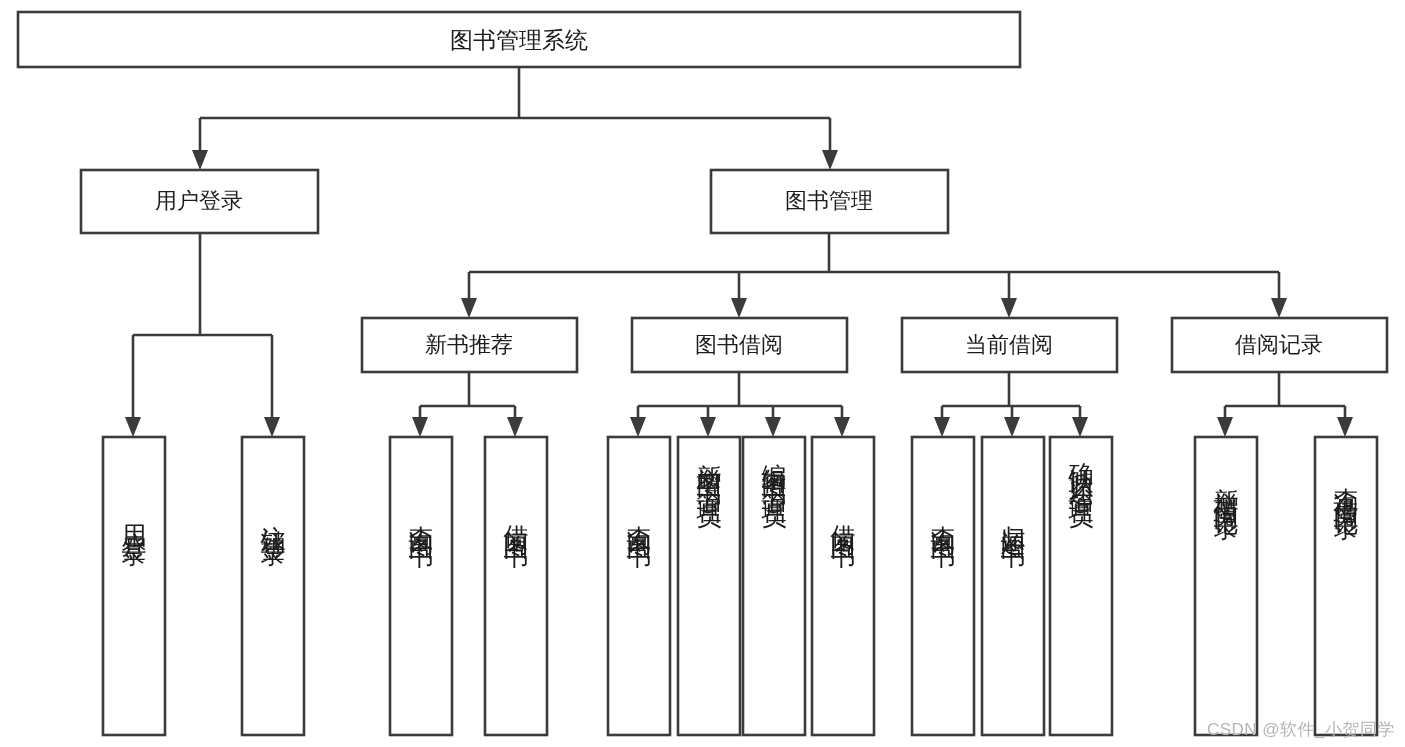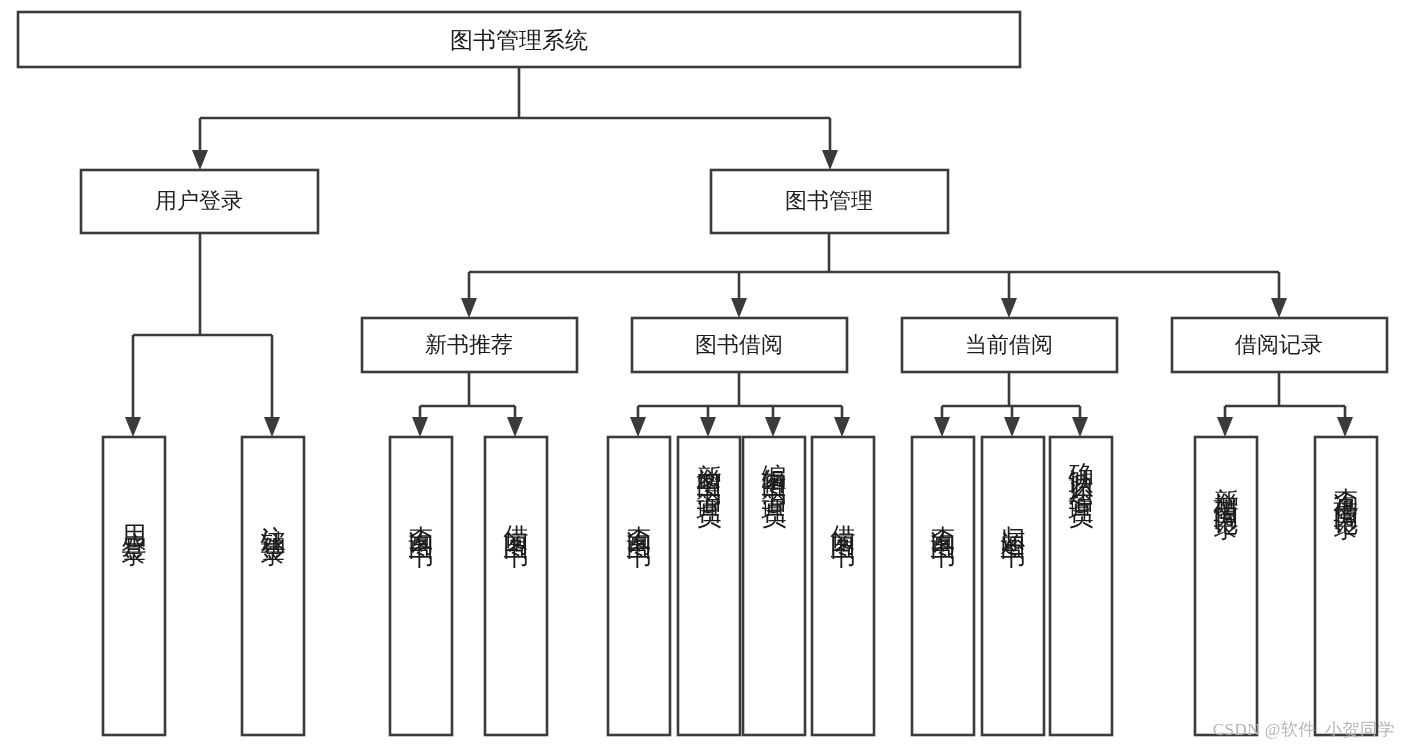--- a/index.html
+++ b/index.html
@@ -83,7 +83,7 @@
     position: absolute;
     right: 10px;
     bottom: 6px;
-    font-family: Liberation Serif, serif;
+    font-family: Liberation Sans, sans-serif;
     font-size: 17px;
     color: #b5b5b5;
     letter-spacing: 0.5px;

